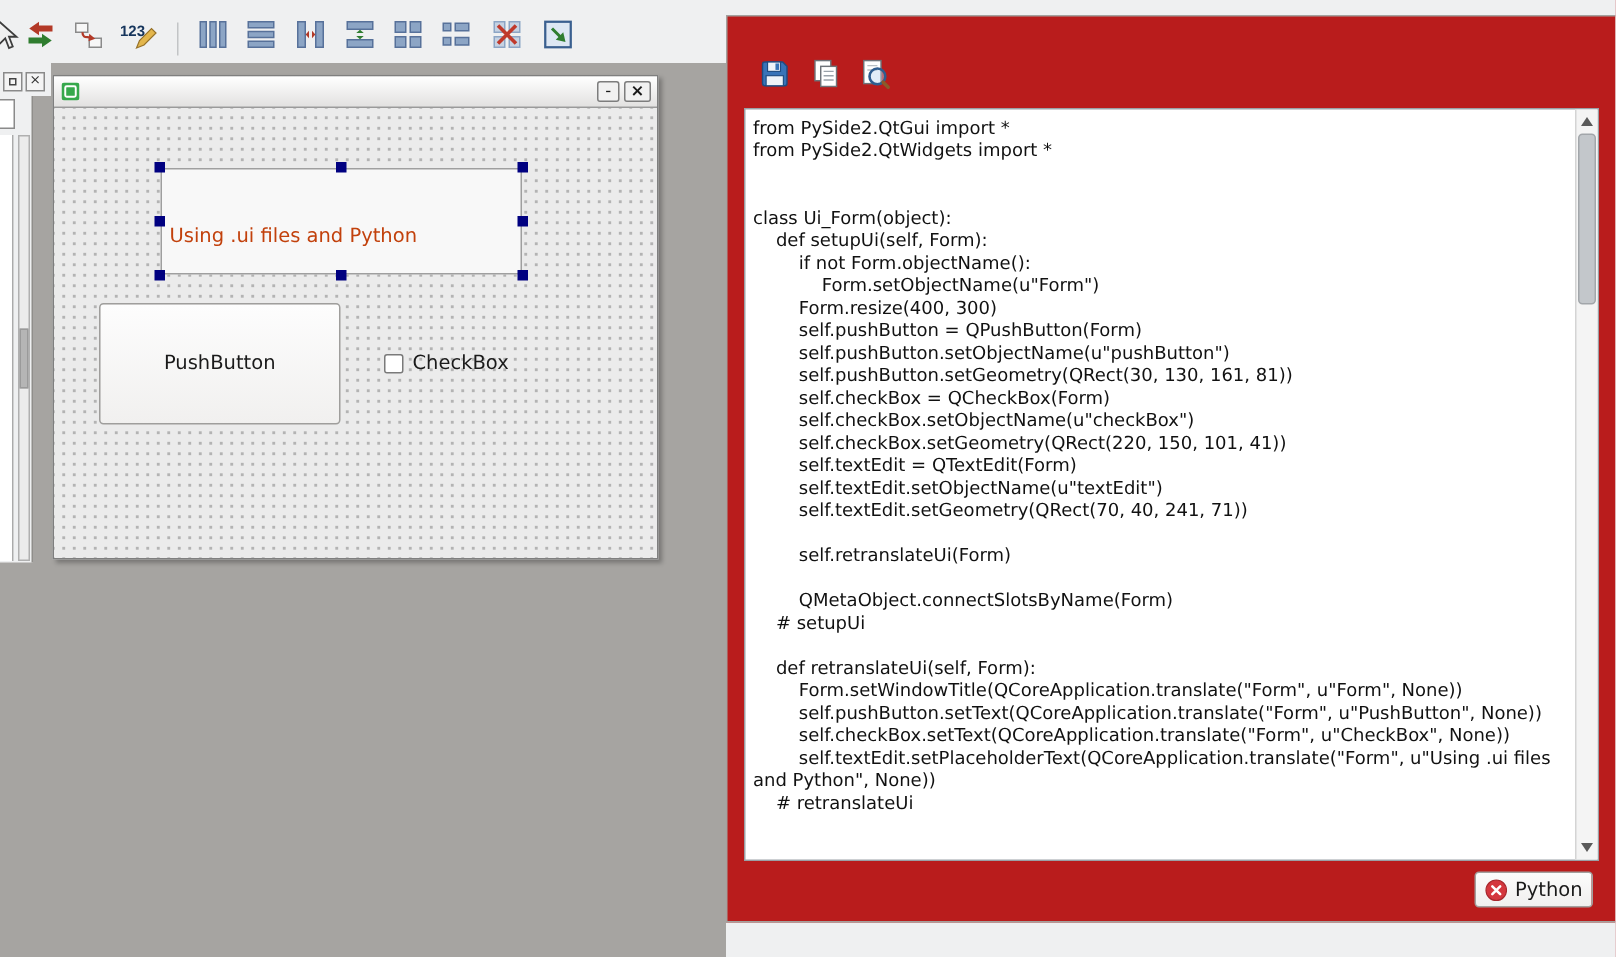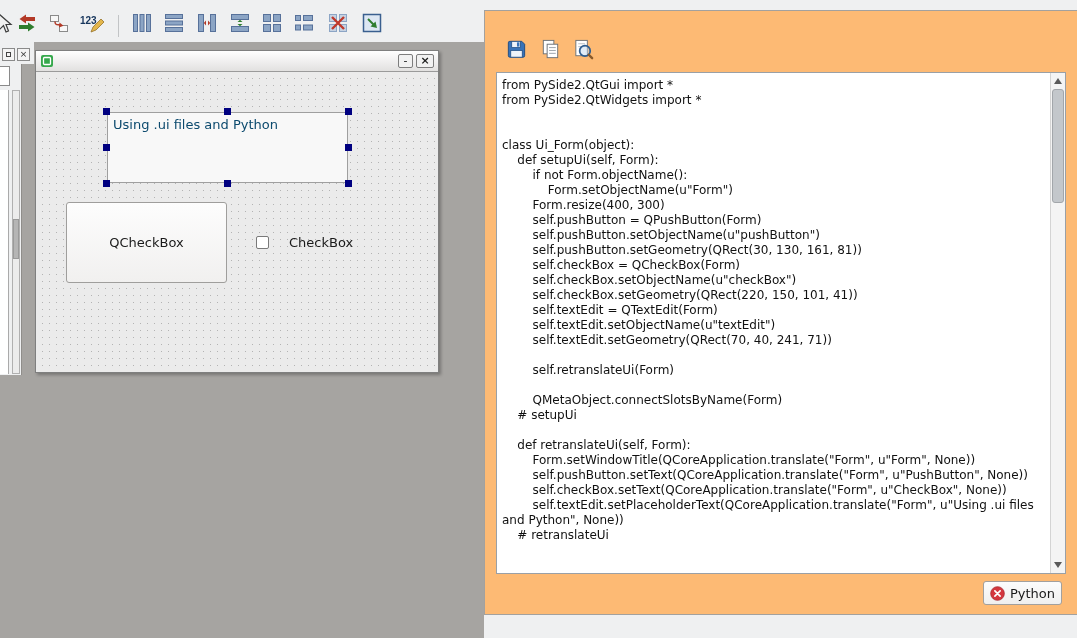--- a/index.html
+++ b/index.html
@@ -49,7 +49,7 @@
   .cb-label { font-size:13px; color:#1a1a1a; }
 
   
-  .code-dialog { position:absolute; left:484px; top:10px; width:593px; height:605px; background:#fdba74; border:1px solid #a3a19e; border-right:none; }
+  .code-dialog { position:absolute; left:484px; top:10px; width:593px; height:605px; background:#b91c1c; border:1px solid #a3a19e; border-right:none; }
   .dbtn { position:absolute; top:24px; width:28px; height:28px; border:none; background:transparent; display:flex; align-items:center; justify-content:center; padding:0; }
   .code-box { position:absolute; left:11px; top:61px; width:570px; height:502px; background:#ffffff; border:1px solid #9aa0a6; }
   .code { position:absolute; left:0; top:0; right:15px; bottom:0; padding:5px 2px 0 5px; font-family:"DejaVu Sans","Liberation Sans",sans-serif; font-size:12px; line-height:15px; color:#111; white-space:pre-wrap; overflow:hidden; }

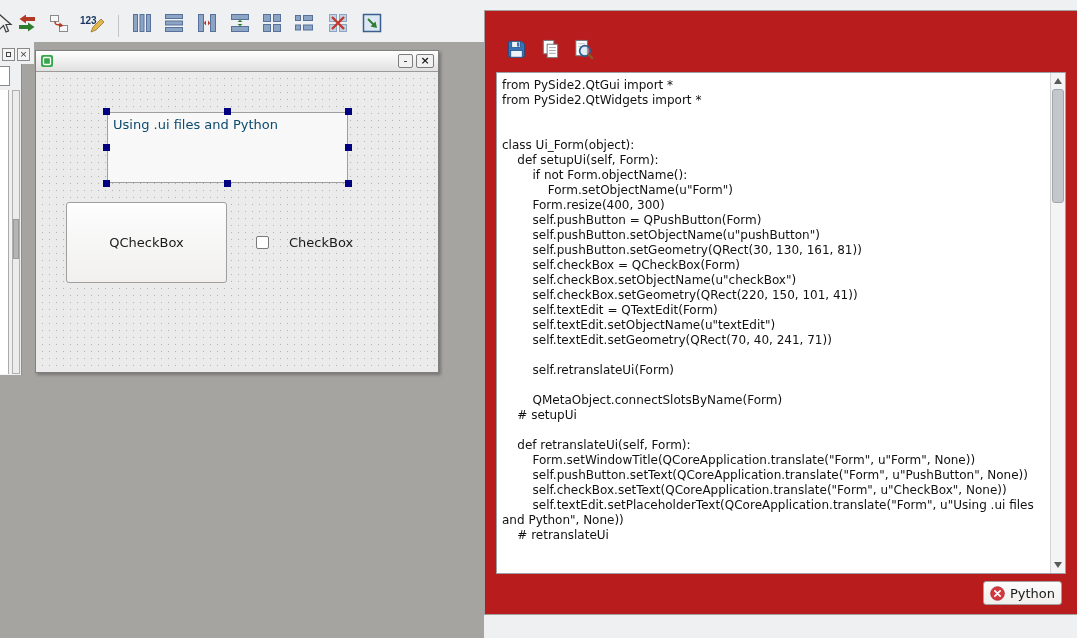--- a/index.html
+++ b/index.html
@@ -41,7 +41,7 @@
   .form-body { position:absolute; left:0; top:21px; right:0; bottom:0; background-color:#ebebeb; background-image:radial-gradient(circle,#b3b3b3 0.9px,transparent 1px); background-size:7px 7px; background-position:3px 3px; }
 
   .textedit { position:absolute; left:71px; top:40px; width:241px; height:71px; background:#f8f8f8; border:1px solid #9f9f9f; }
-  .placeholder { padding:4px 5px; font-size:13px; color:#0c4a6e; }
+  .placeholder { padding:4px 5px; font-size:13px; color:#c2410c;margin-top:33px; }
   .handle { position:absolute; width:7px; height:7px; background:#000080; }
   .pushbtn { position:absolute; left:30px; top:130px; width:161px; height:81px; background:linear-gradient(#fdfdfd,#f1f0ef); border:1px solid #9f9e9c; border-radius:3px; display:flex; align-items:center; justify-content:center; font-size:13px; color:#1a1a1a; }
   .checkbox-widget { position:absolute; left:220px; top:150px; width:101px; height:41px; display:flex; align-items:center; gap:20px; }

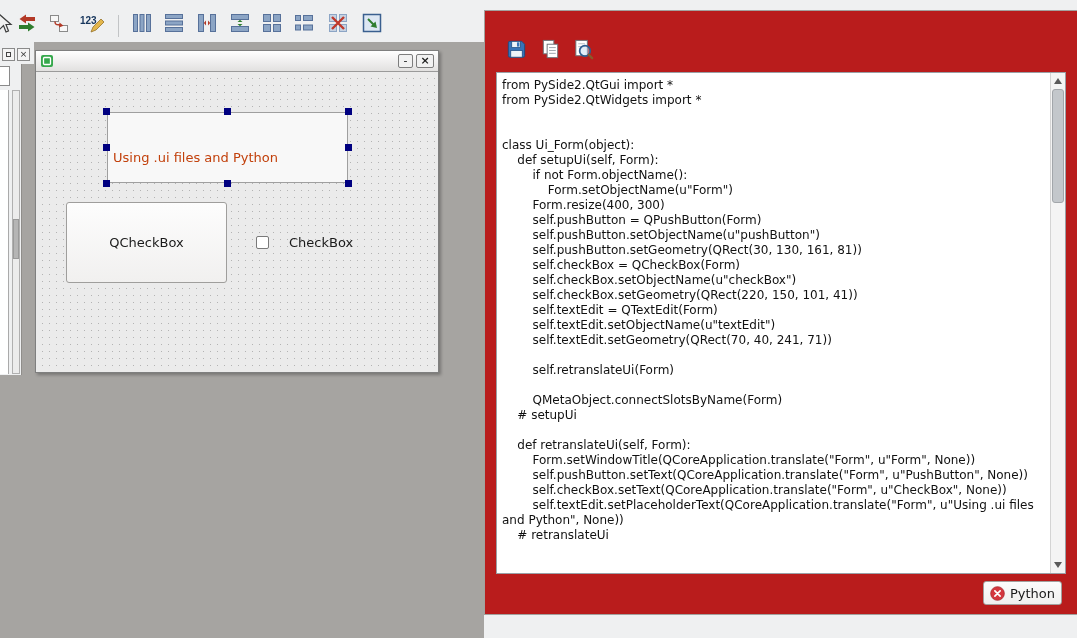--- a/index.html
+++ b/index.html
@@ -218,7 +218,7 @@
       <div class="handle" style="left:188px; top:108px"></div>
       <div class="handle" style="left:309px; top:108px"></div>
 
-      <div class="pushbtn">QCheckBox</div>
+      <div class="pushbtn">PushButton</div>
 
       <div class="checkbox-widget">
         <span class="cb-box"></span>

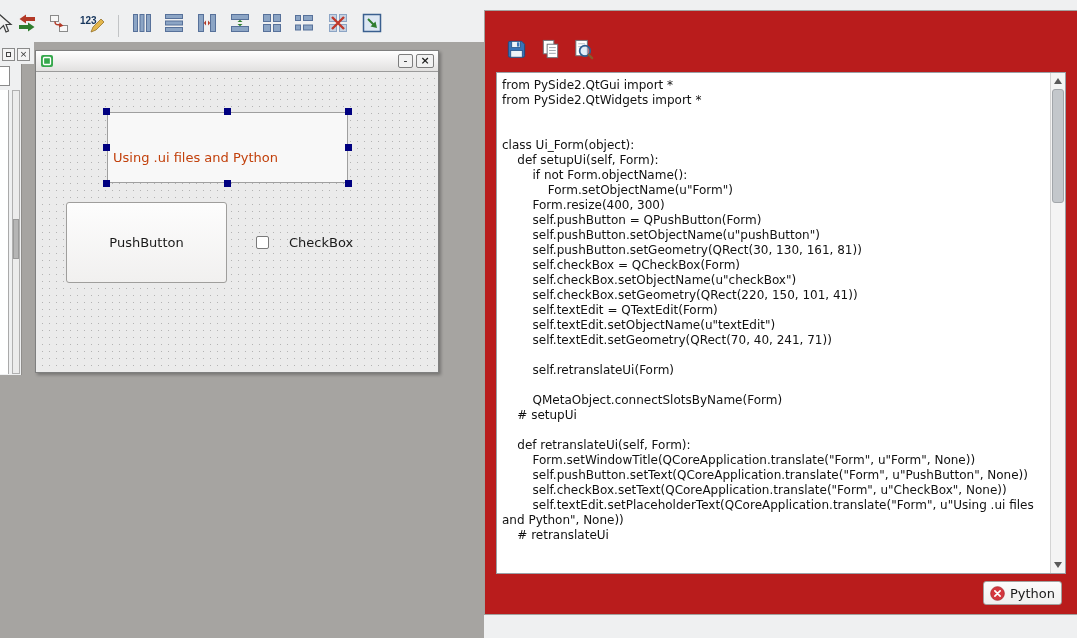--- a/index.html
+++ b/index.html
@@ -44,7 +44,7 @@
   .placeholder { padding:4px 5px; font-size:13px; color:#c2410c;margin-top:33px; }
   .handle { position:absolute; width:7px; height:7px; background:#000080; }
   .pushbtn { position:absolute; left:30px; top:130px; width:161px; height:81px; background:linear-gradient(#fdfdfd,#f1f0ef); border:1px solid #9f9e9c; border-radius:3px; display:flex; align-items:center; justify-content:center; font-size:13px; color:#1a1a1a; }
-  .checkbox-widget { position:absolute; left:220px; top:150px; width:101px; height:41px; display:flex; align-items:center; gap:20px; }
+  .checkbox-widget { position:absolute; left:220px; top:150px; width:101px; height:41px; display:flex; align-items:center; gap:6px; }
   .cb-box { width:13px; height:13px; background:#fff; border:1px solid #7a7a7a; border-radius:2px; }
   .cb-label { font-size:13px; color:#1a1a1a; }
 

